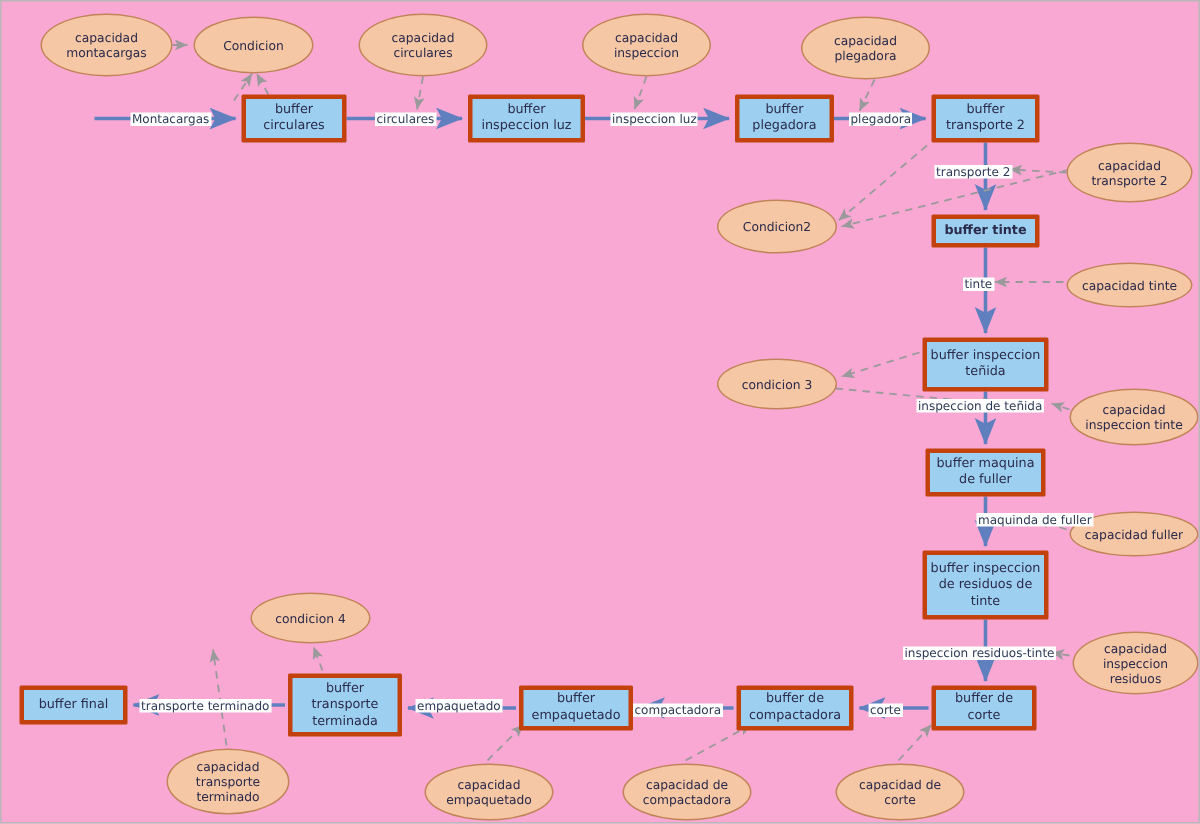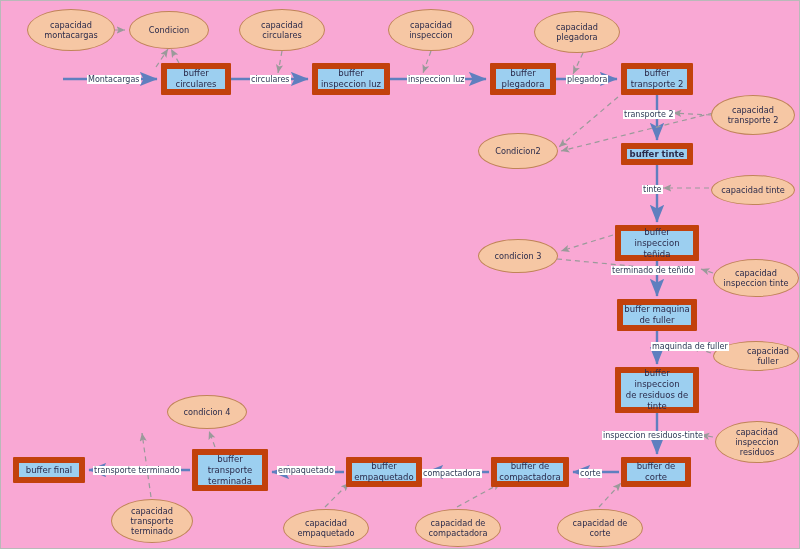--- a/index.html
+++ b/index.html
@@ -21,7 +21,7 @@
   .node{position:absolute;box-sizing:border-box;display:flex;align-items:center;justify-content:center;text-align:center;}
   .box{
     background:#9CCFF0;
-    border:6px solid #c2410c;
+    border:3px solid #c2410c;
     color:#2b2b4b;
     font-size:8.5px;
     line-height:11px;

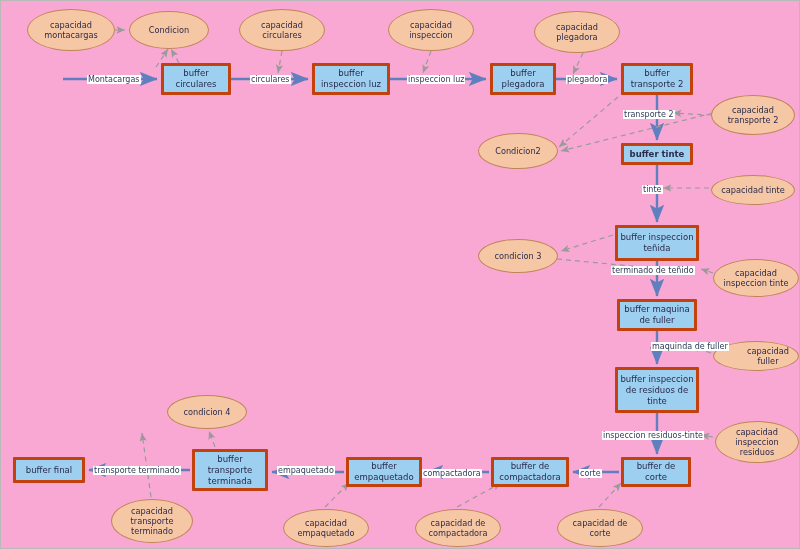--- a/index.html
+++ b/index.html
@@ -225,7 +225,7 @@
       <div class="elabel" style="left: 565px; top: 74px;">plegadora</div>
       <div class="elabel" style="left: 622px; top: 109px;">transporte 2</div>
       <div class="elabel" style="left: 641px; top: 184px;">tinte</div>
-      <div class="elabel" style="left: 610px; top: 265px;">terminado de teñido</div>
+      <div class="elabel" style="left: 610px; top: 265px;">inspeccion de teñida</div>
       <div class="elabel" style="left: 614px; top: 341px; margin-left: 36px;">maquinda de fuller</div>
       <div class="elabel" style="left: 601px; top: 430px;">inspeccion residuos-tinte</div>
       <div class="elabel" style="left: 578px; top: 468px;">corte</div>

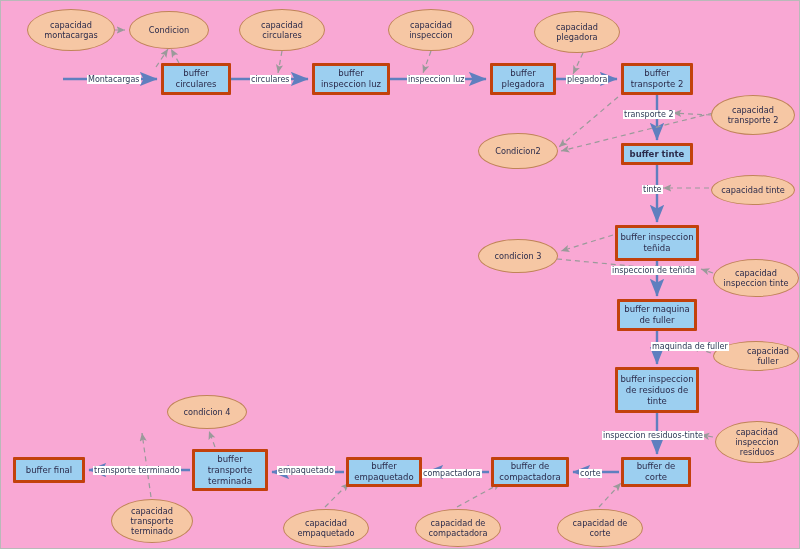--- a/index.html
+++ b/index.html
@@ -165,7 +165,7 @@
 de fuller</span>
       </div>
       <div class="node ellipse" style="left: 712px; top: 340px; width: 86px; height: 30px;">
-        <span style="white-space: pre-line; margin-left: 24px;">capacidad fuller</span>
+        <span style="white-space: pre-line;">capacidad fuller</span>
       </div>
       <div class="node box" style="left: 614px; top: 366px; width: 84px; height: 46px;">
         <span style="white-space: pre-line;">buffer inspeccion

